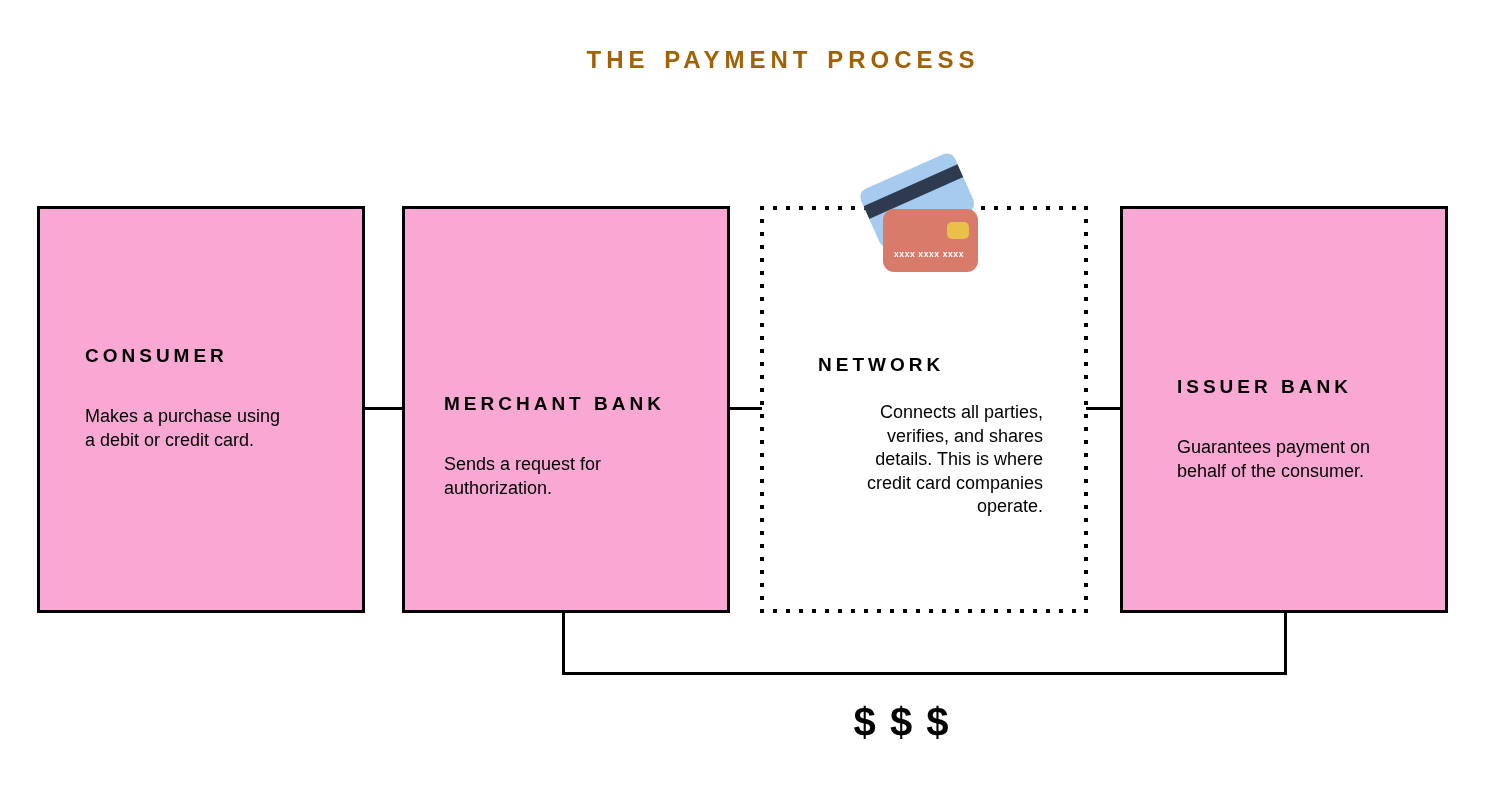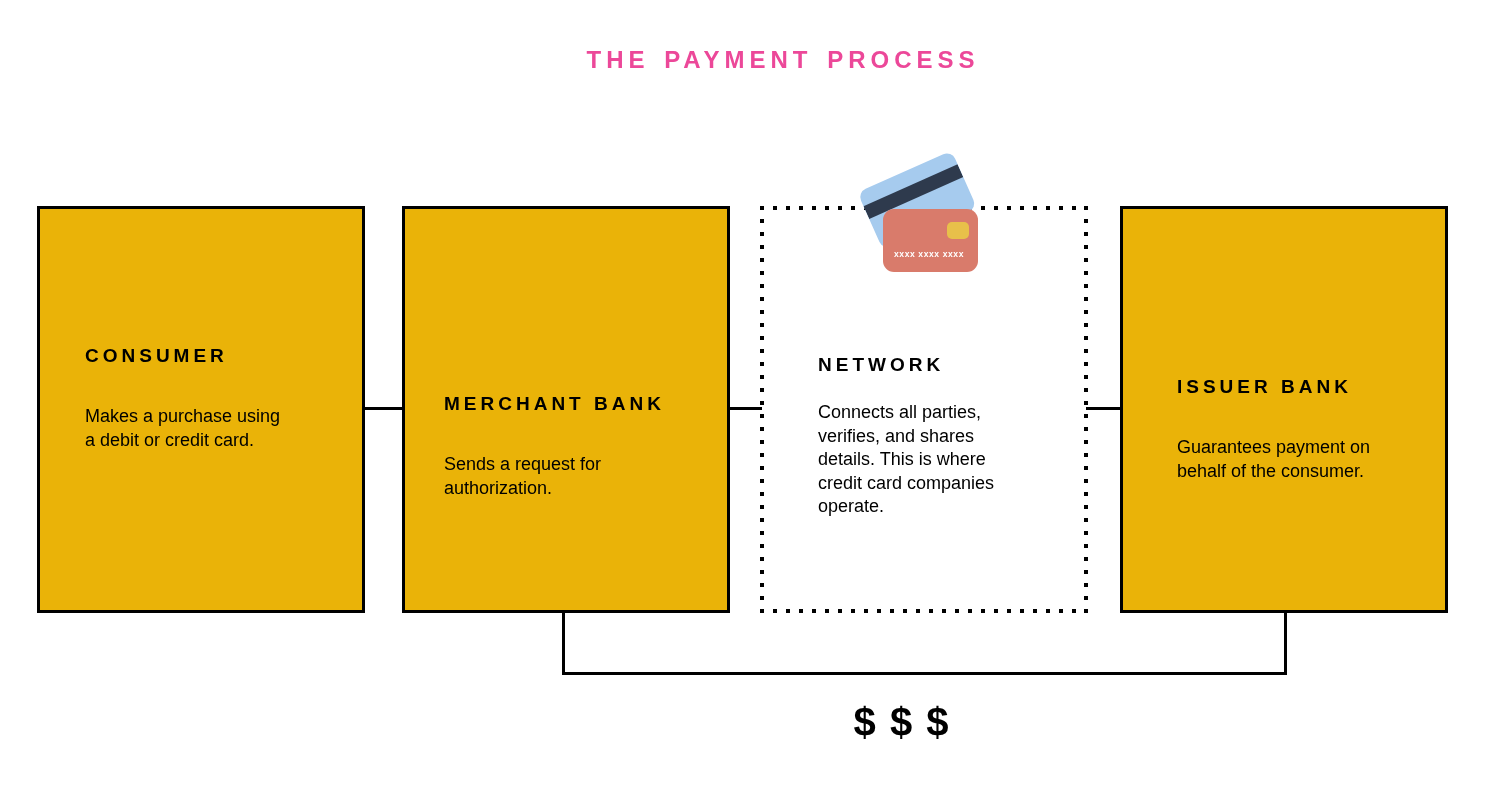--- a/index.html
+++ b/index.html
@@ -26,7 +26,7 @@
     font-weight: bold;
     letter-spacing: 5px;
     word-spacing: 3px;
-    color: #ec4899;
+    color: #a16207;
   }
 
   

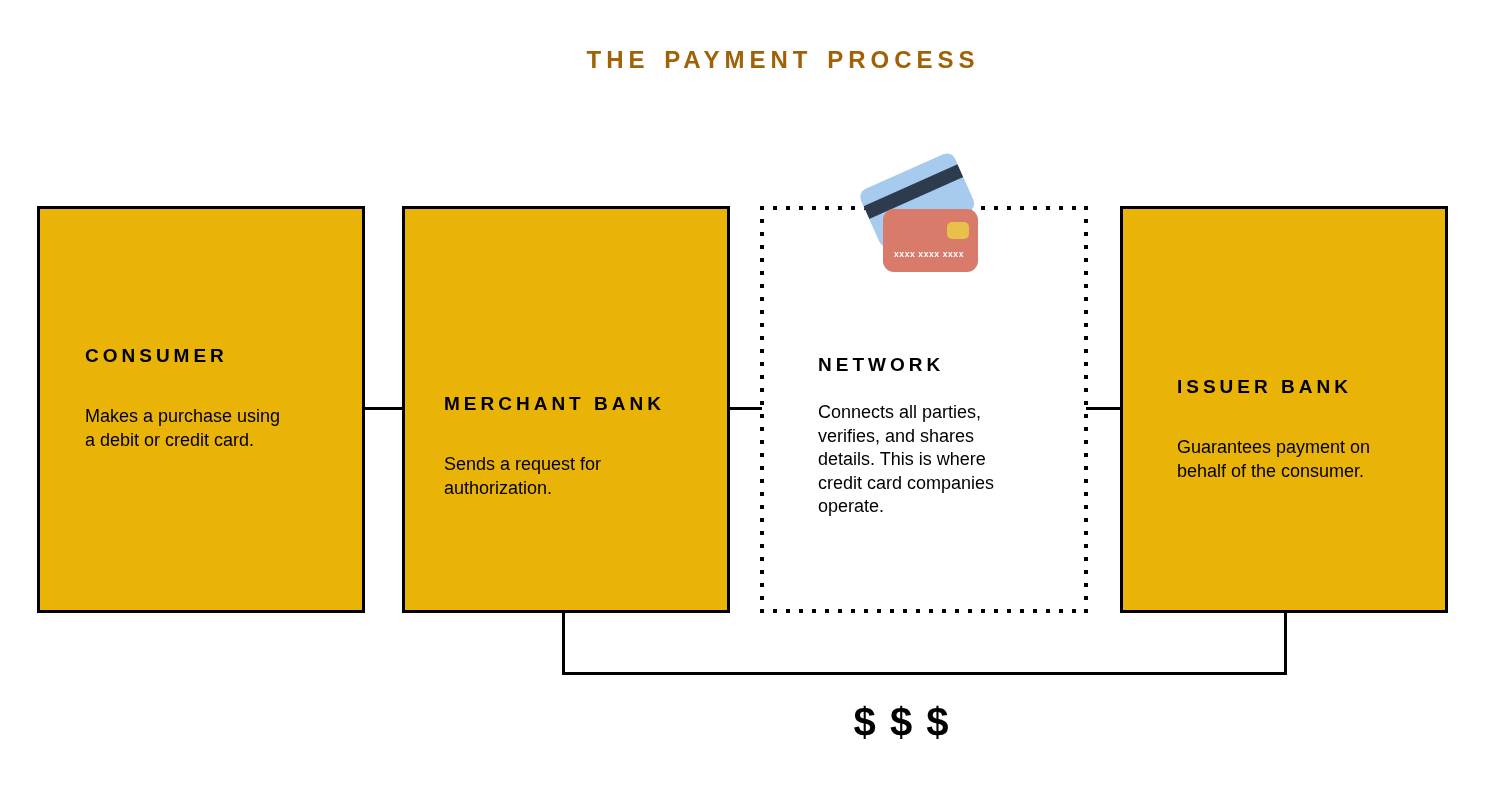--- a/index.html
+++ b/index.html
@@ -36,7 +36,7 @@
     width: 328px;
     height: 407px;
     box-sizing: border-box;
-    background: #eab308;
+    background: #f9a8d4;
     border: 3px solid #000000;
   }
   .n1 { left: 37px;  }

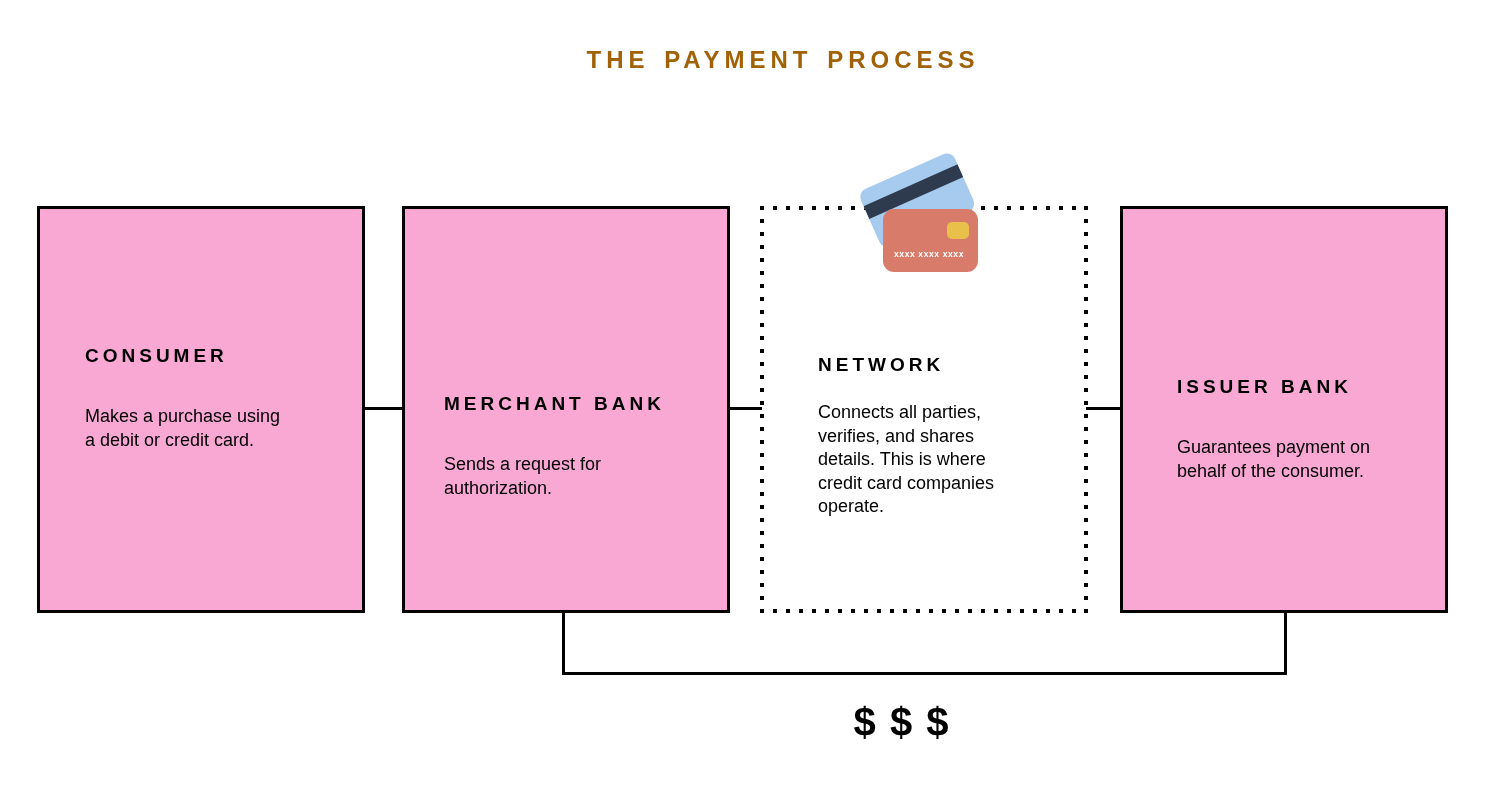--- a/index.html
+++ b/index.html
@@ -80,7 +80,7 @@
   }
   .n2 .node-title, .n2 .node-desc { left: 39px; margin-top: 48px; }
   .n3 .node-title { top: 148px; left: 58px; }
-  .n3 .node-desc  { top: 195px; left: 58px; width: 225px; }
+  .n3 .node-desc  { top: 195px; left: 58px; width: 225px; text-align: right; }
   .n4 .node-title, .n4 .node-desc { left: 54px; margin-top: 31px; }
 
   

